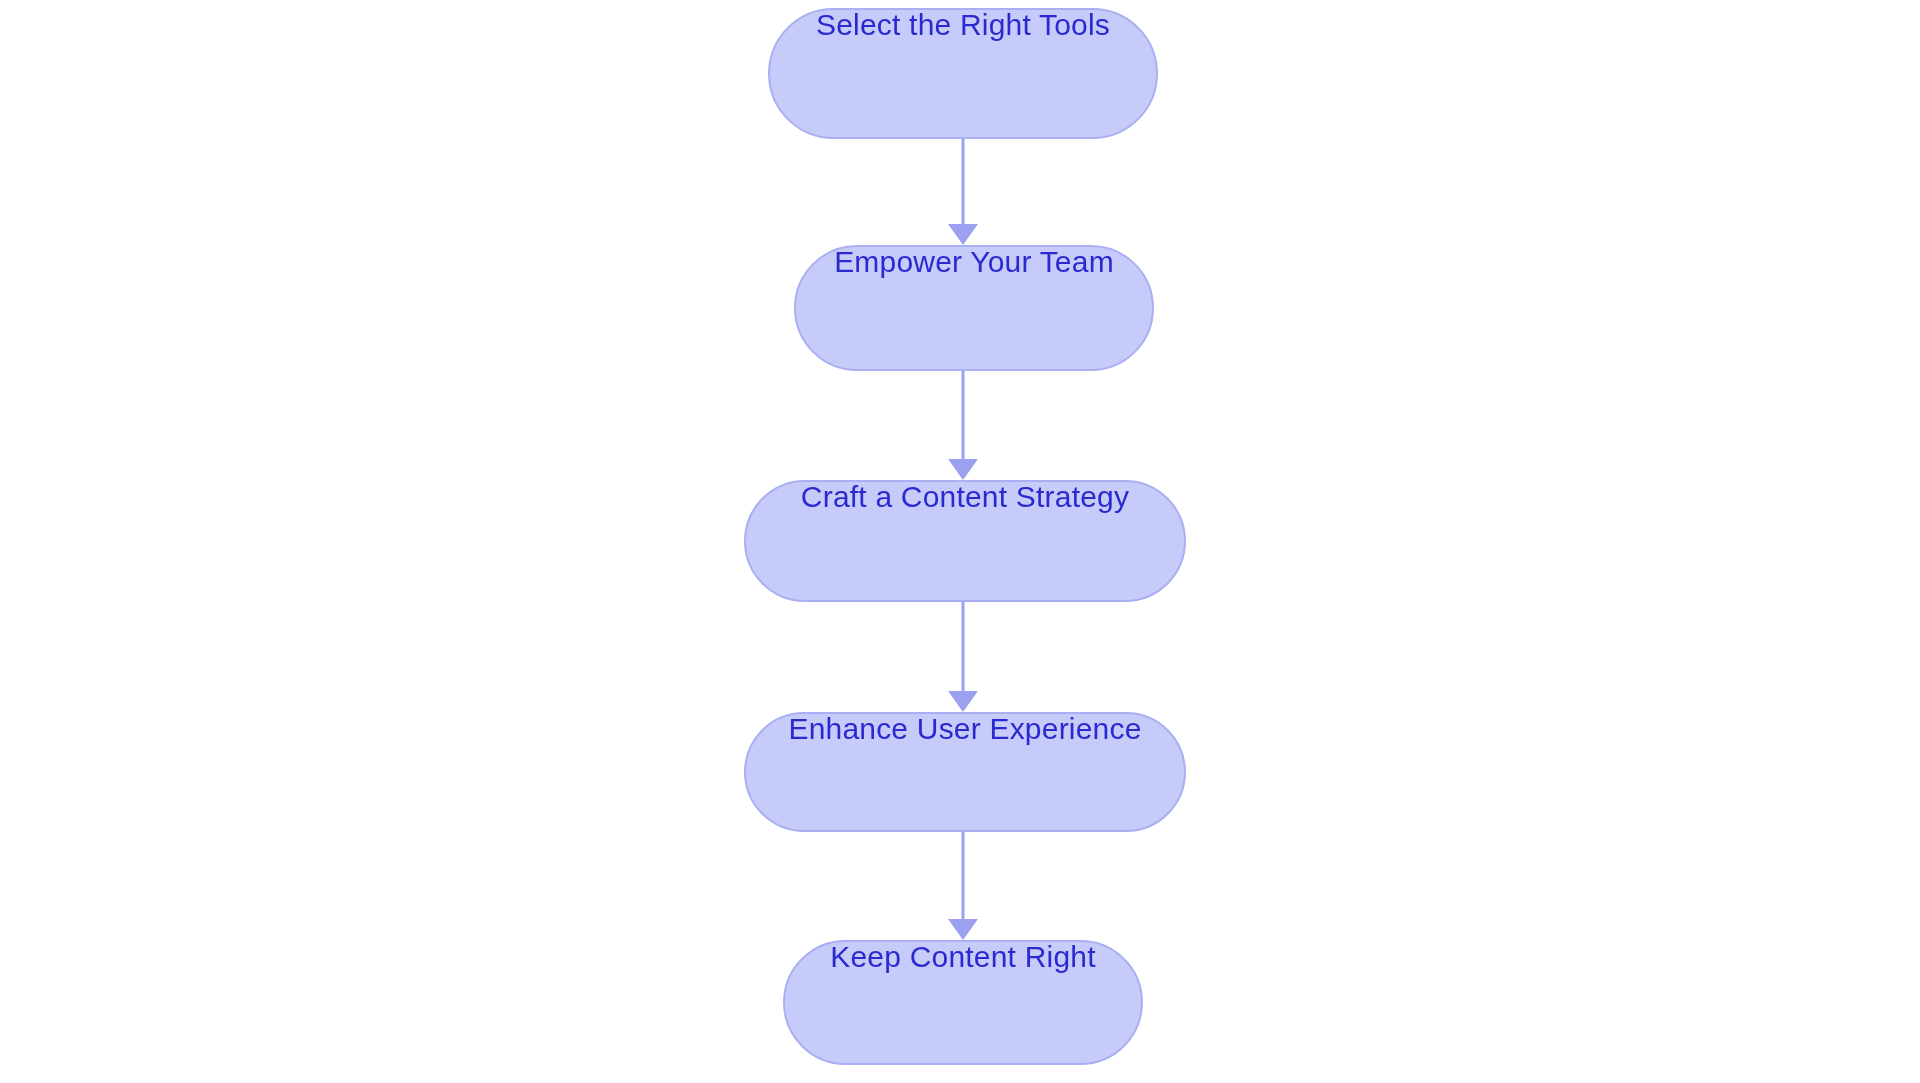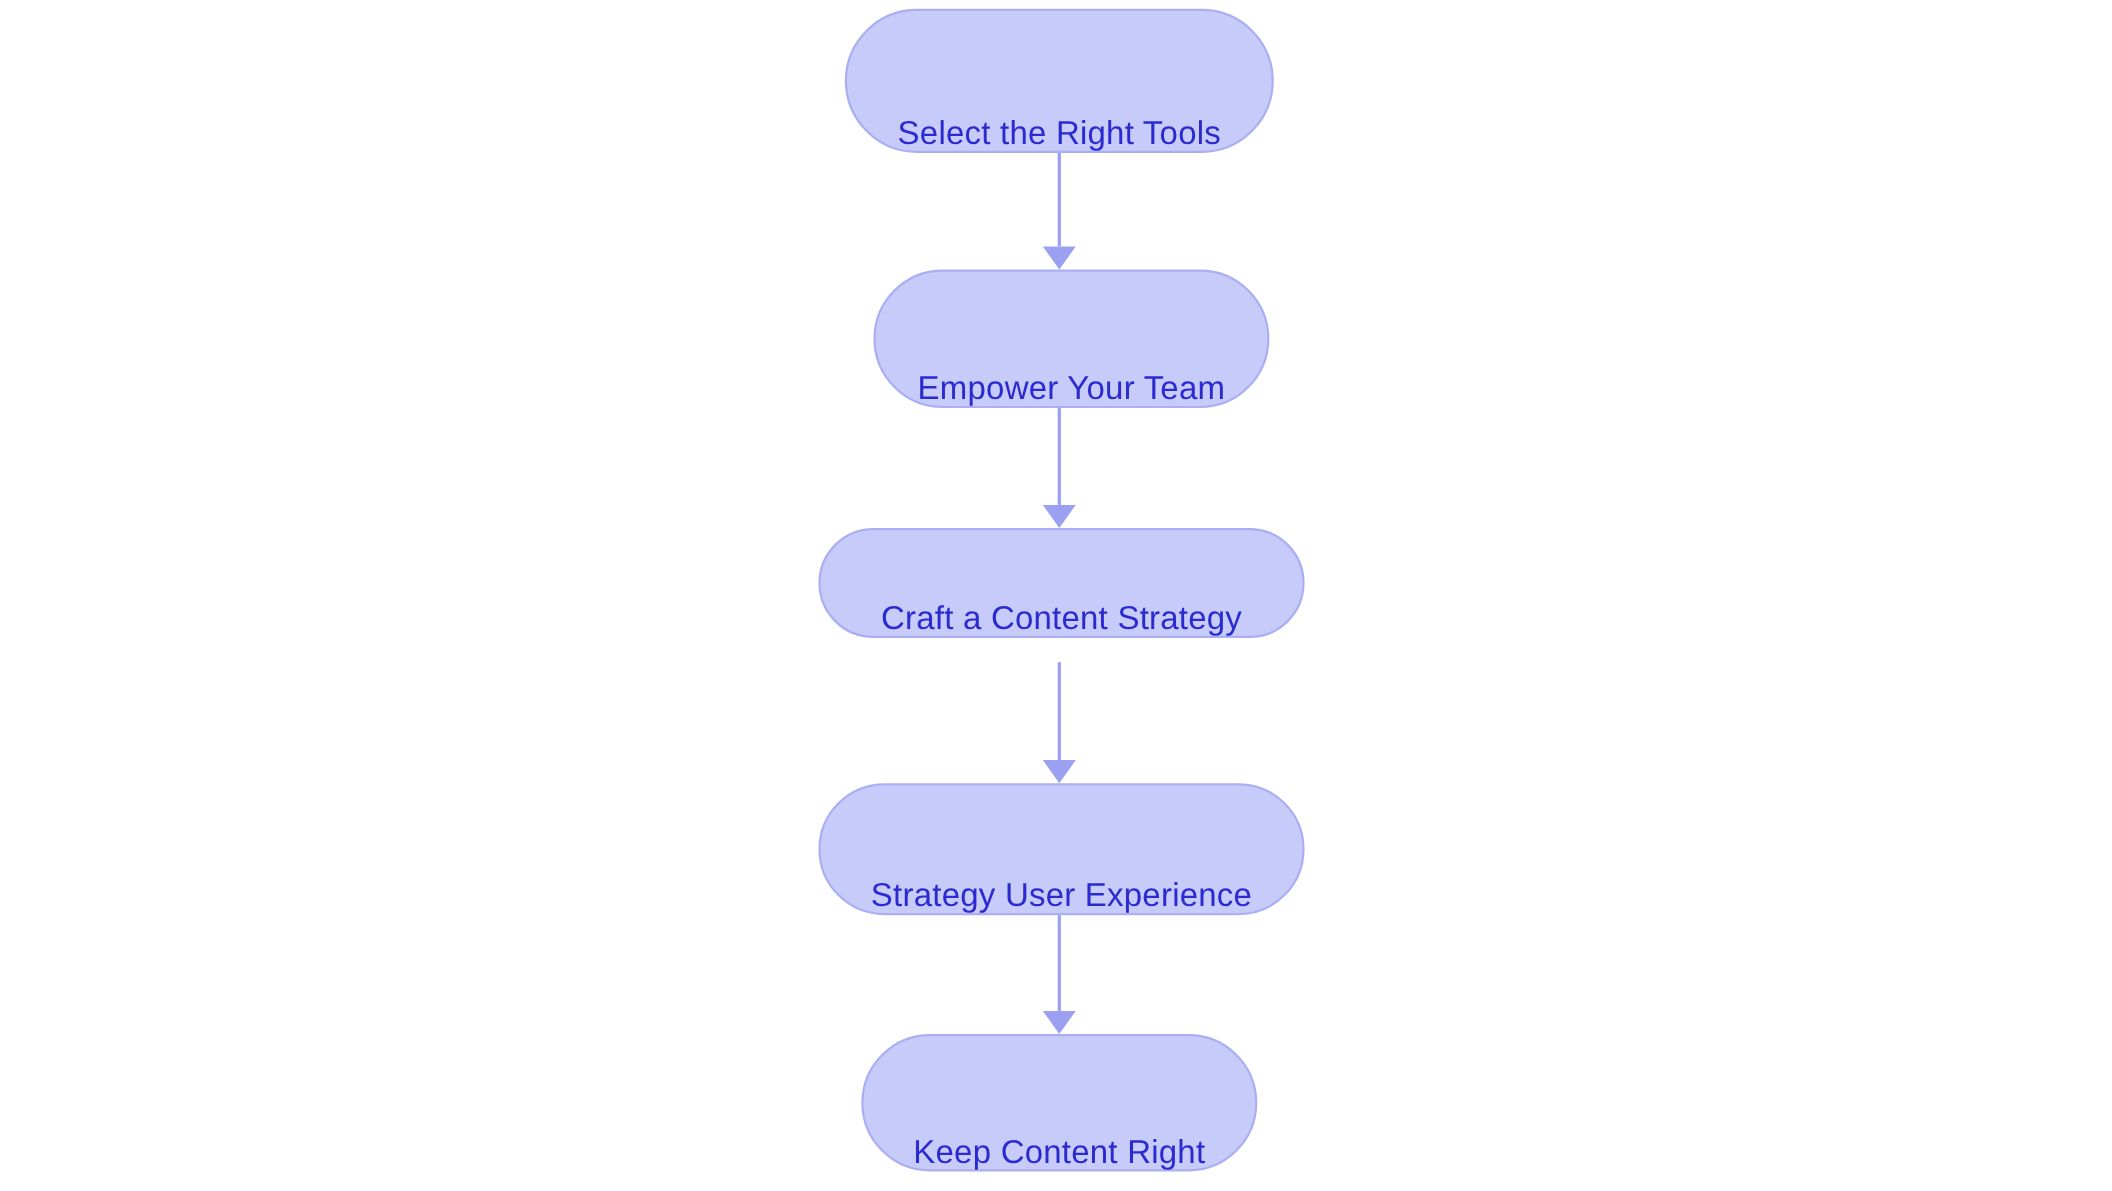--- a/index.html
+++ b/index.html
@@ -26,7 +26,7 @@
     position: absolute;
     box-sizing: border-box;
     display: flex;
-    align-items: flex-end;
+    align-items: flex-start;
     justify-content: center;
     border-radius: 999px;
     background: #c6cbfa;

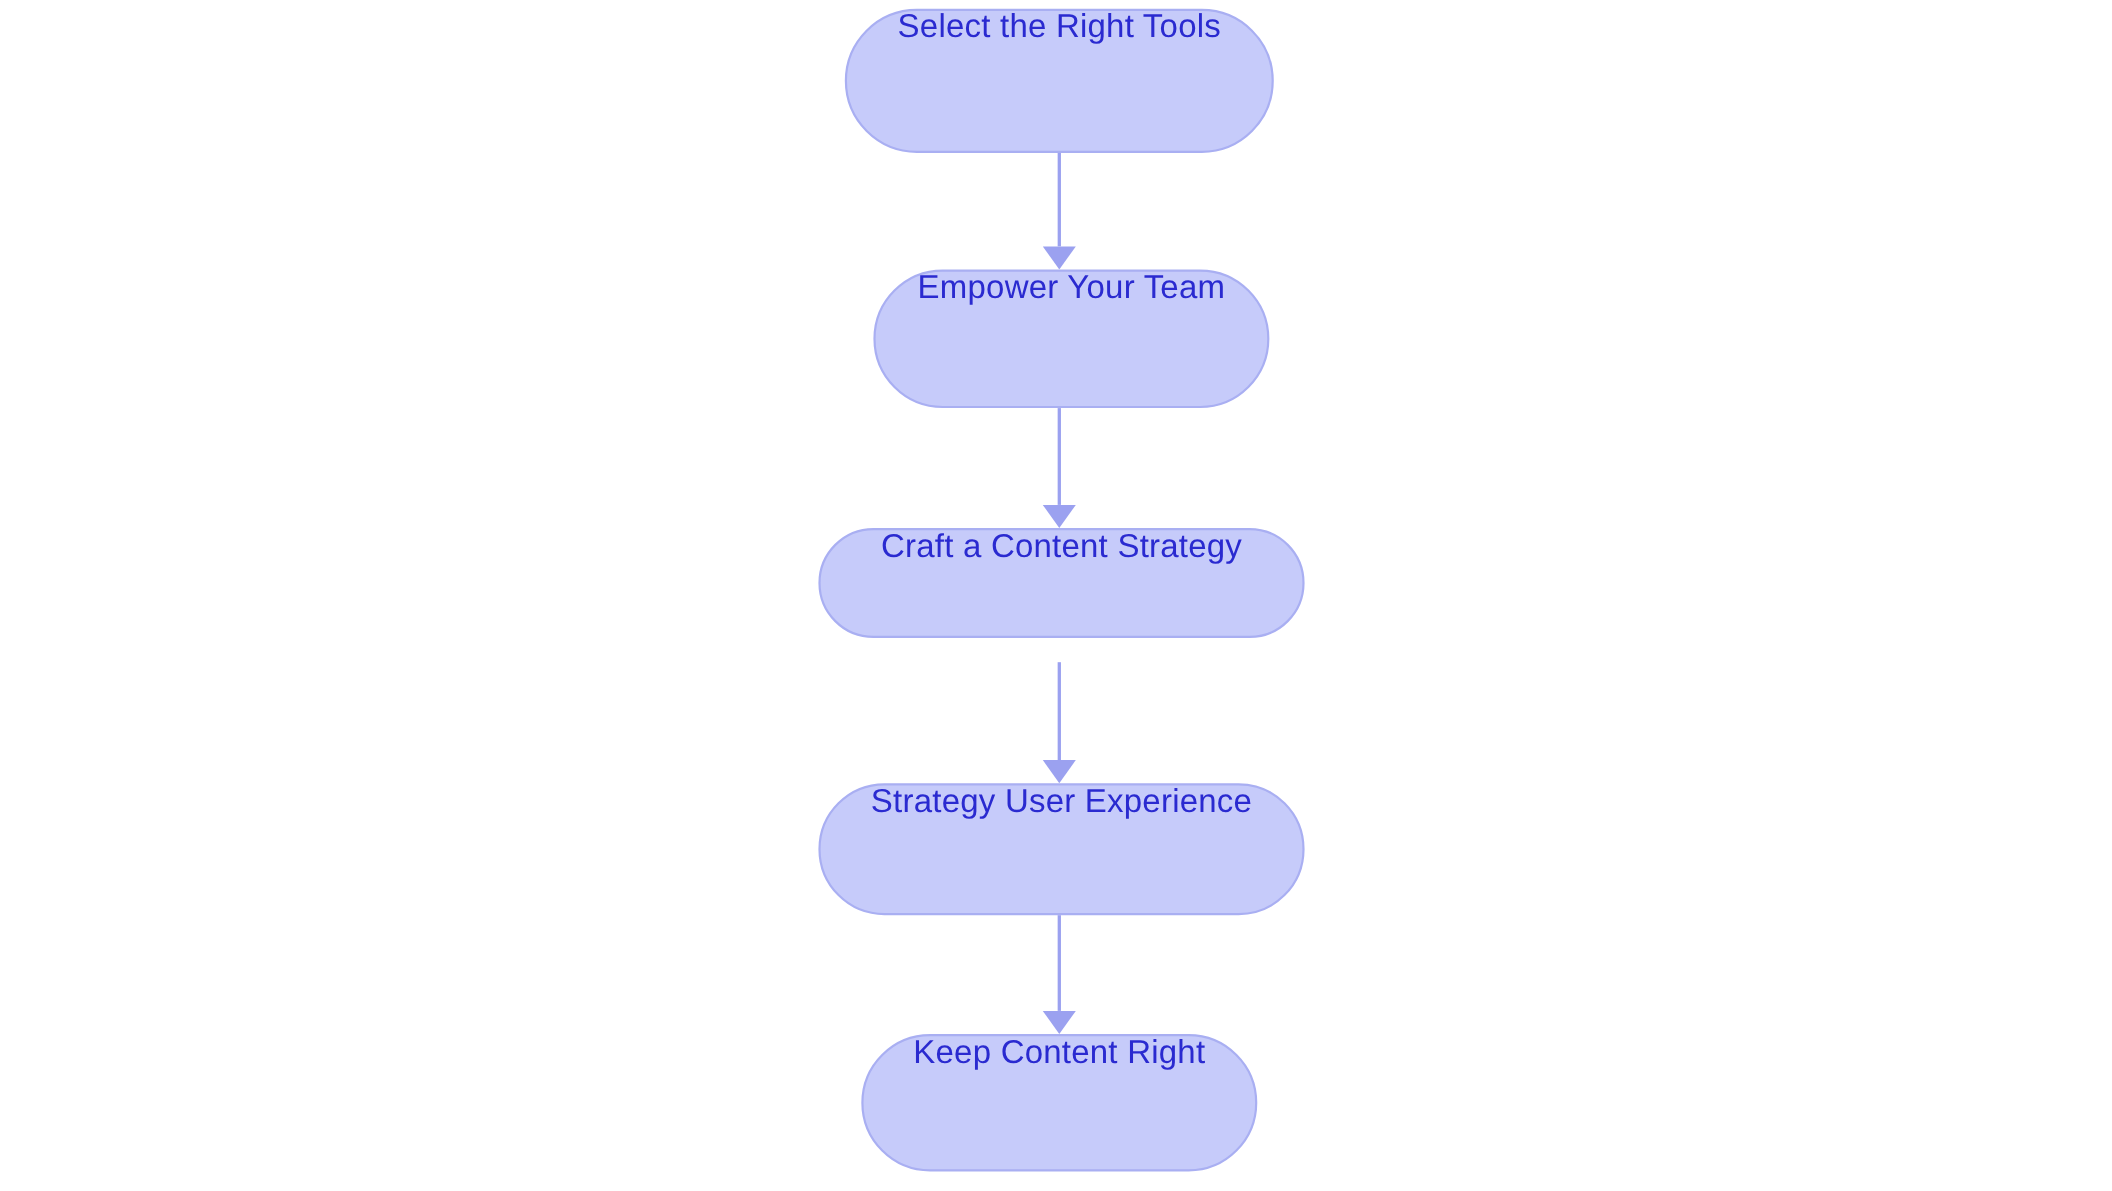--- a/index.html
+++ b/index.html
@@ -95,7 +95,7 @@
     <div class="edge-arrowhead" style="border-top-color: rgb(155, 161, 240);"></div>
   </div>
 
-  <div class="flow-node" style="left: 744px; top: 480px; width: 442px; height: 100px; background: rgb(198, 203, 250); border-color: rgb(169, 175, 242); border-width: 2px; color: rgb(42, 42, 208);">
+  <div class="flow-node" style="left: 744px; top: 480px; width: 442px; height: 122px; background: rgb(198, 203, 250); border-color: rgb(169, 175, 242); border-width: 2px; color: rgb(42, 42, 208);">
     <span class="flow-node-label">Craft a Content Strategy</span>
   </div>
 

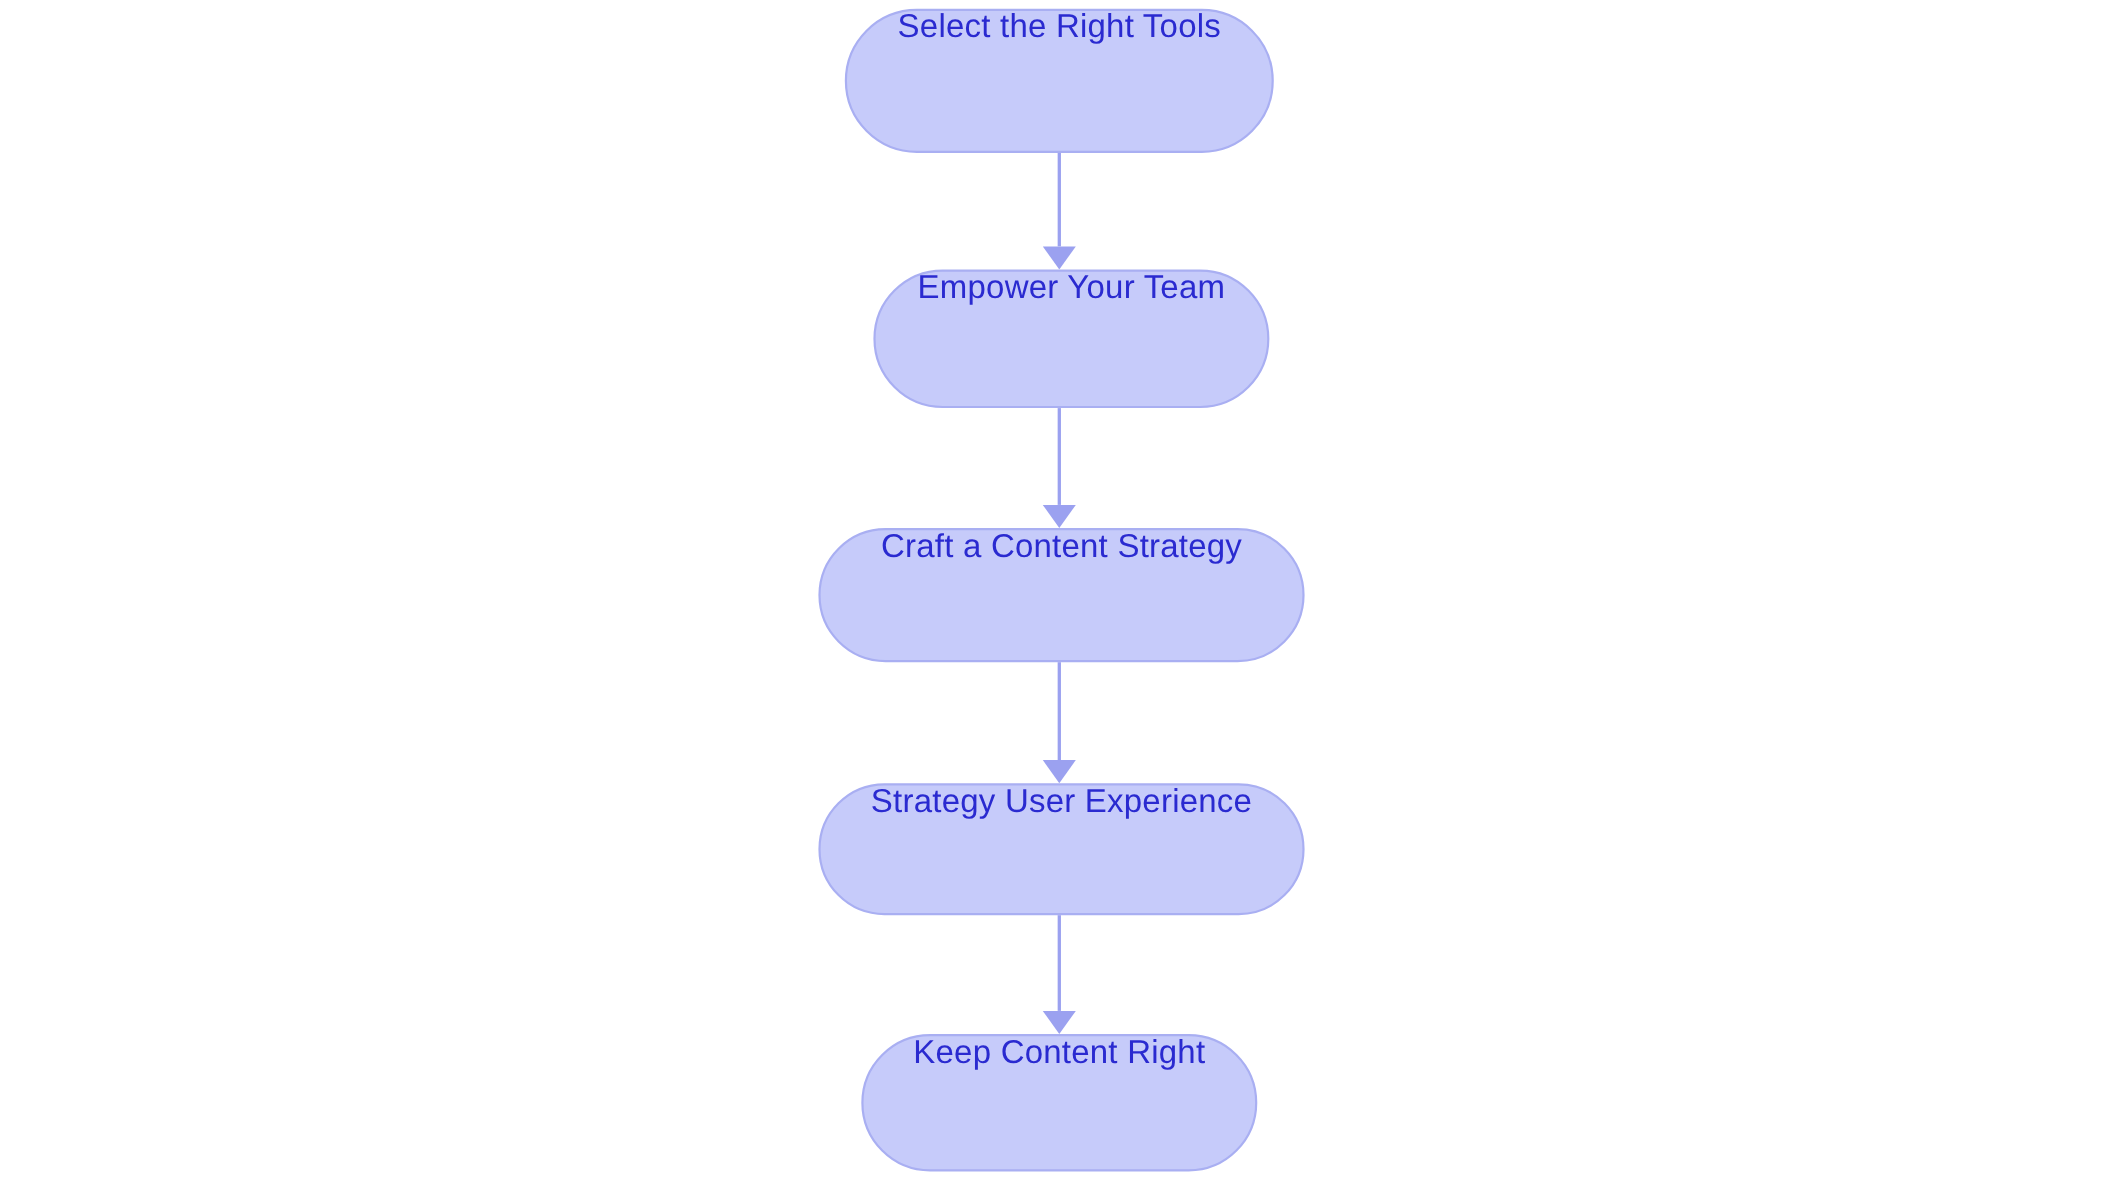--- a/index.html
+++ b/index.html
@@ -105,7 +105,7 @@
   </div>
 
   <div class="flow-node" style="left: 744px; top: 712px; width: 442px; height: 120px; background: rgb(198, 203, 250); border-color: rgb(169, 175, 242); border-width: 2px; color: rgb(42, 42, 208);">
-    <span class="flow-node-label">Strategy User Experience</span>
+    <span class="flow-node-label">Enhance User Experience</span>
   </div>
 
   <div class="flow-edge" style="left: 948px; top: 832px; width: 30px; height: 108px;">

